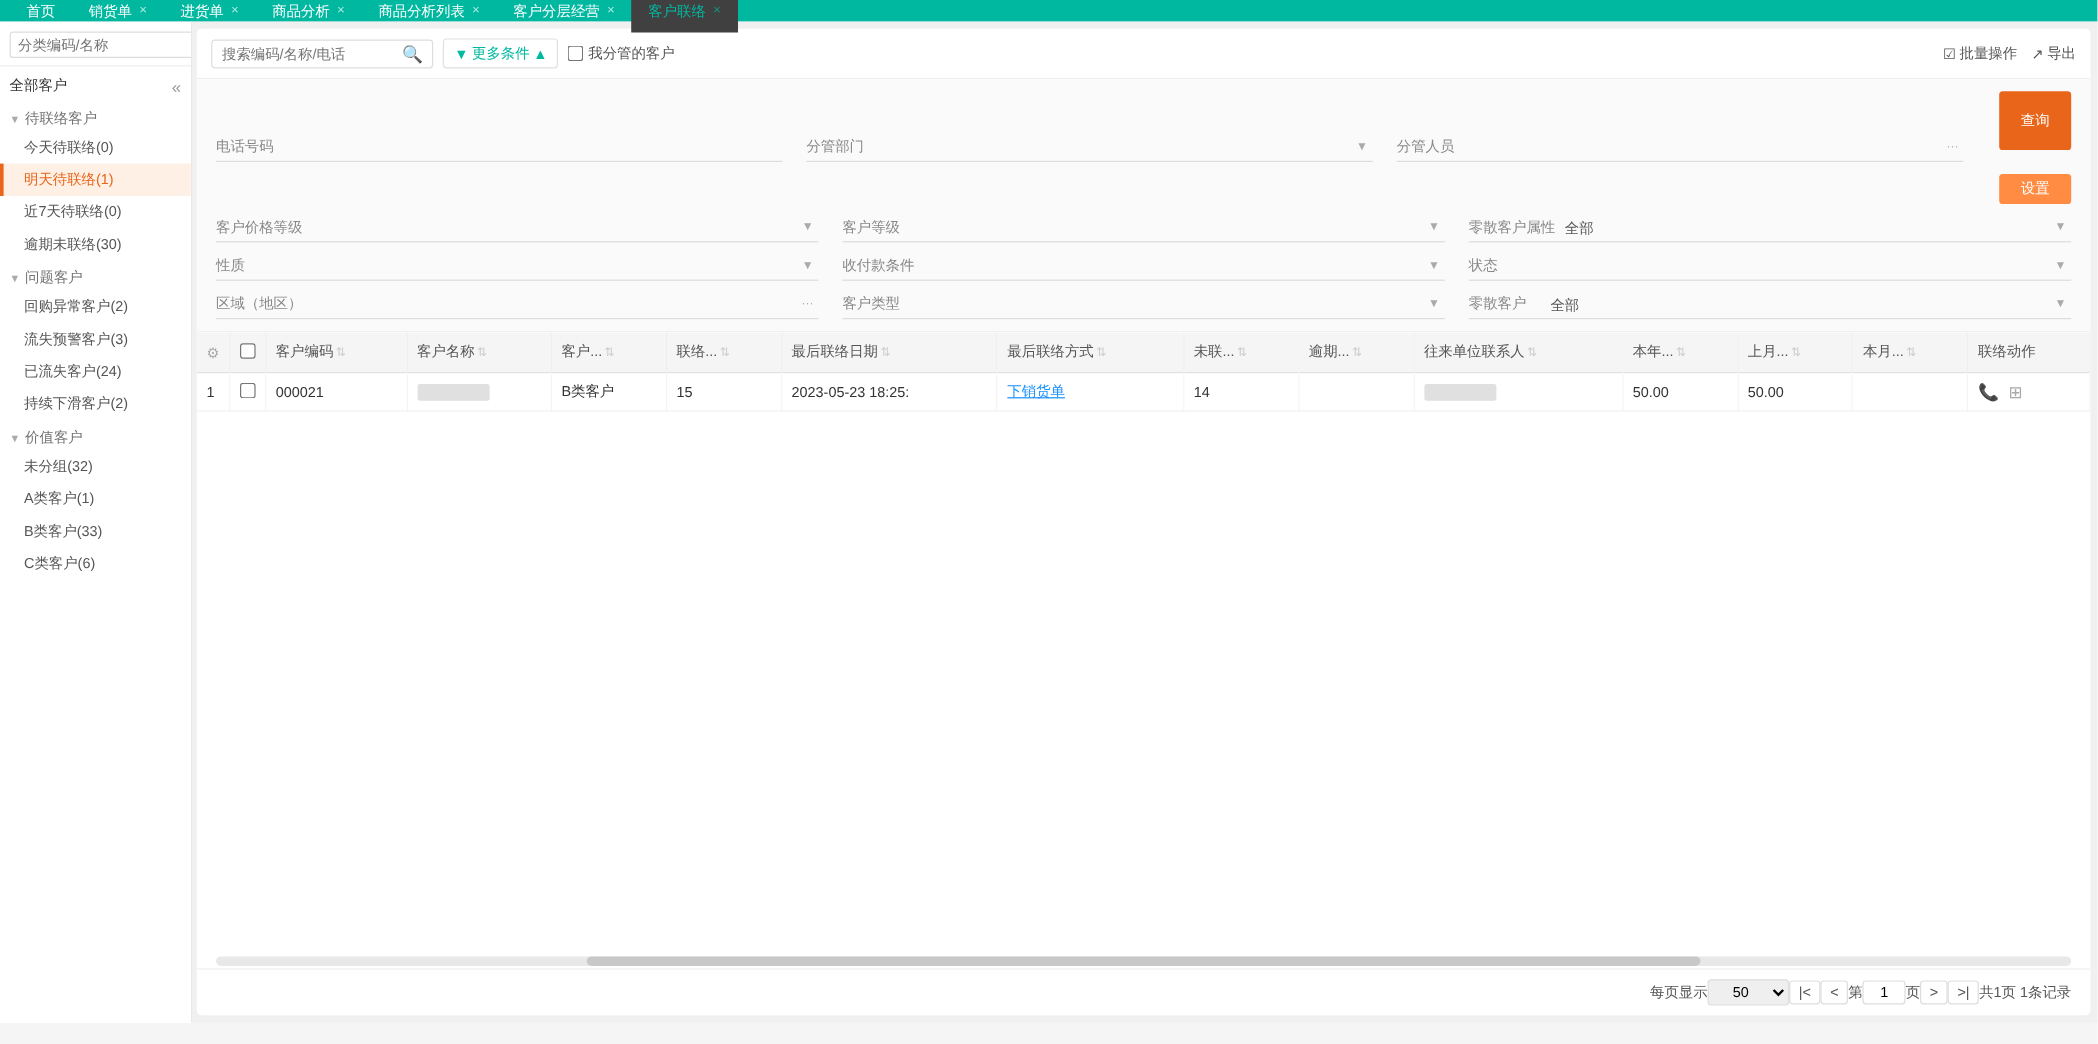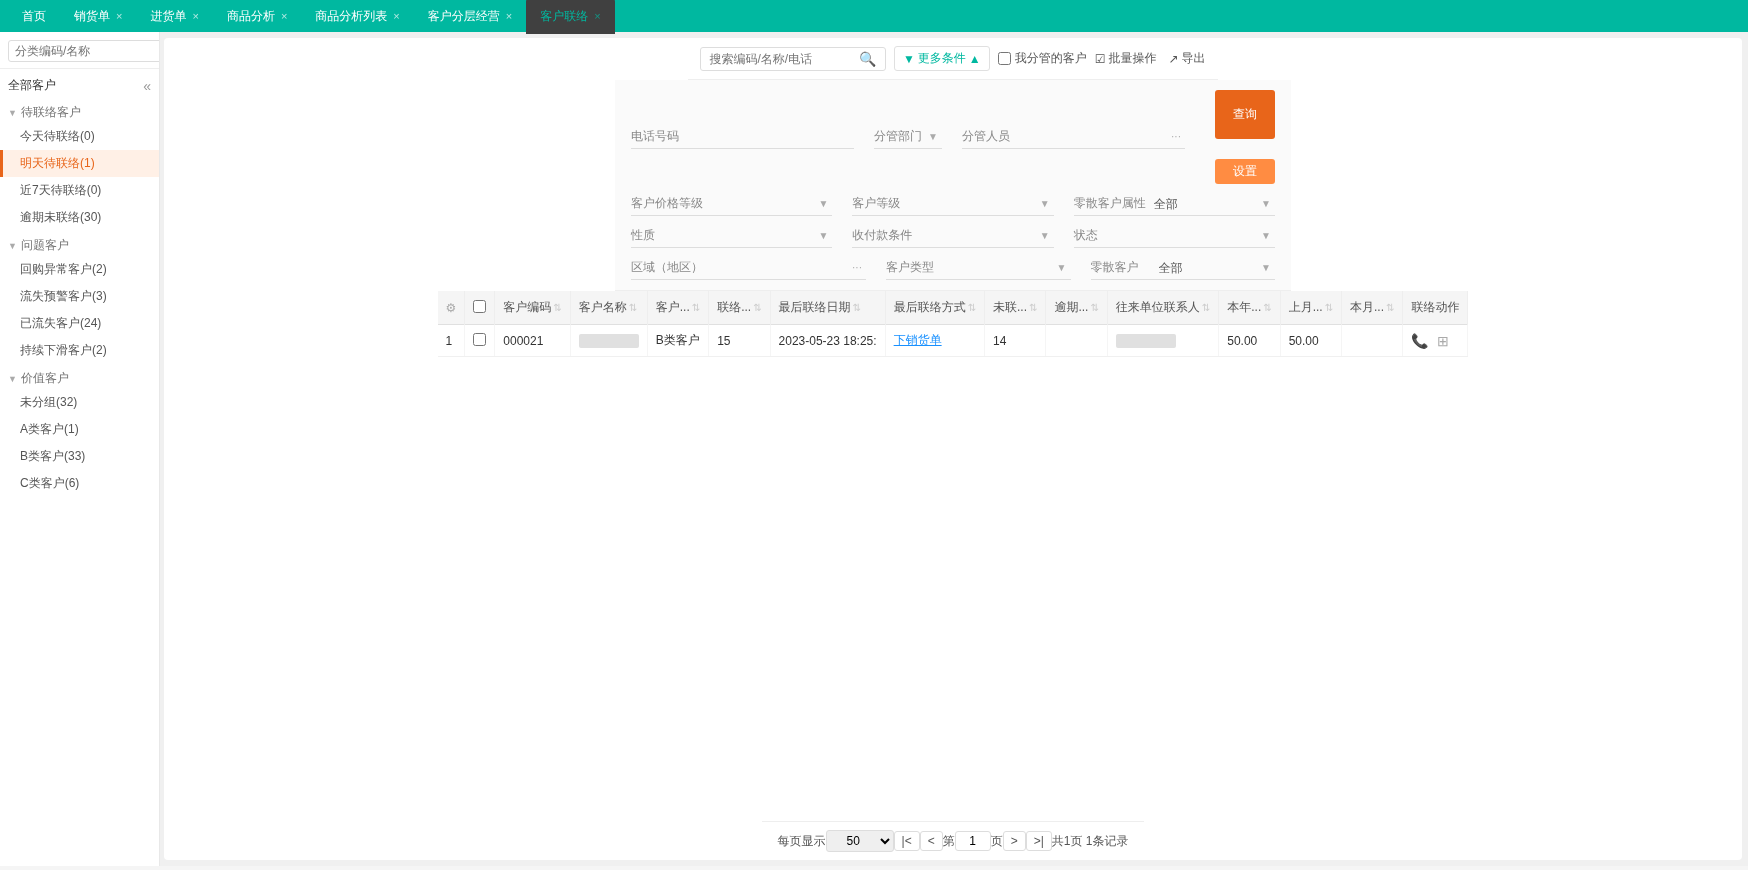--- a/index.html
+++ b/index.html
@@ -10,7 +10,7 @@
       background: #00b8a0;
       display: flex;
       align-items: center;
-      height: 32px;
+      height: 18px;
       padding: 0 8px;
     }
     .top-nav .nav-item {

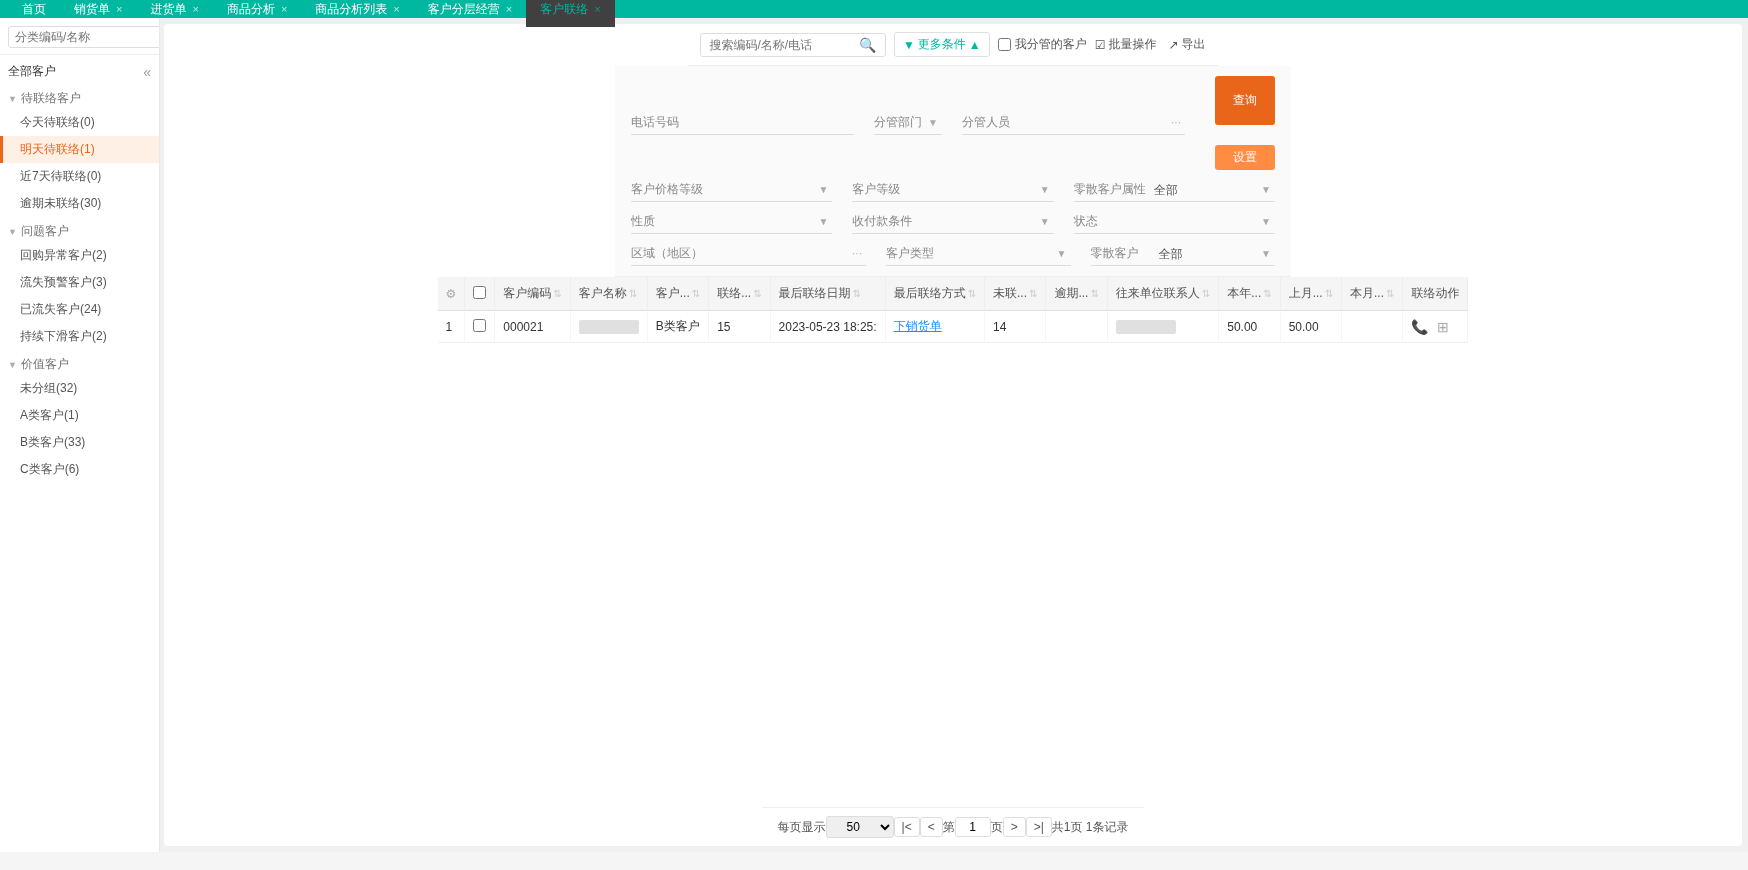--- a/index.html
+++ b/index.html
@@ -114,7 +114,6 @@
       background: #fff;
       margin: 6px 6px 6px 4px;
       border-radius: 4px;
-      align-items: center;
     }
 
     

